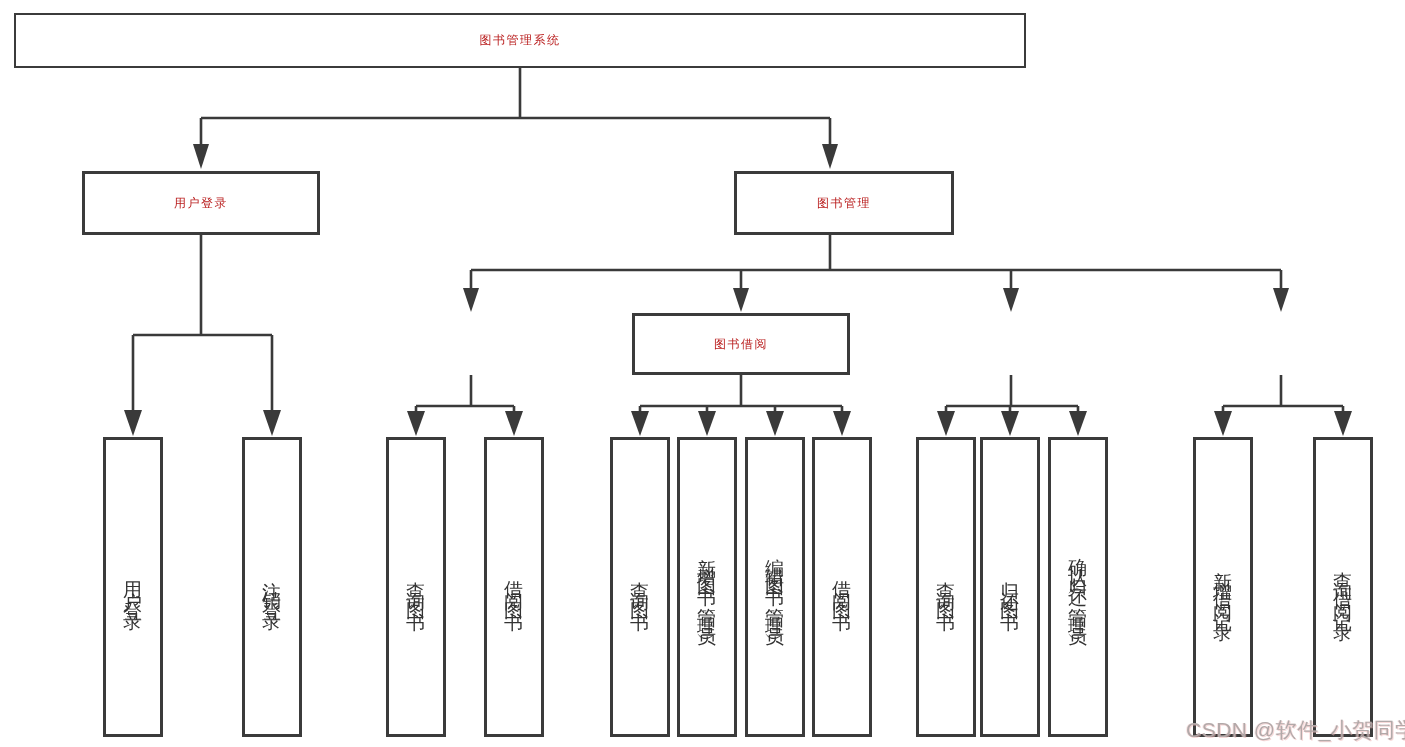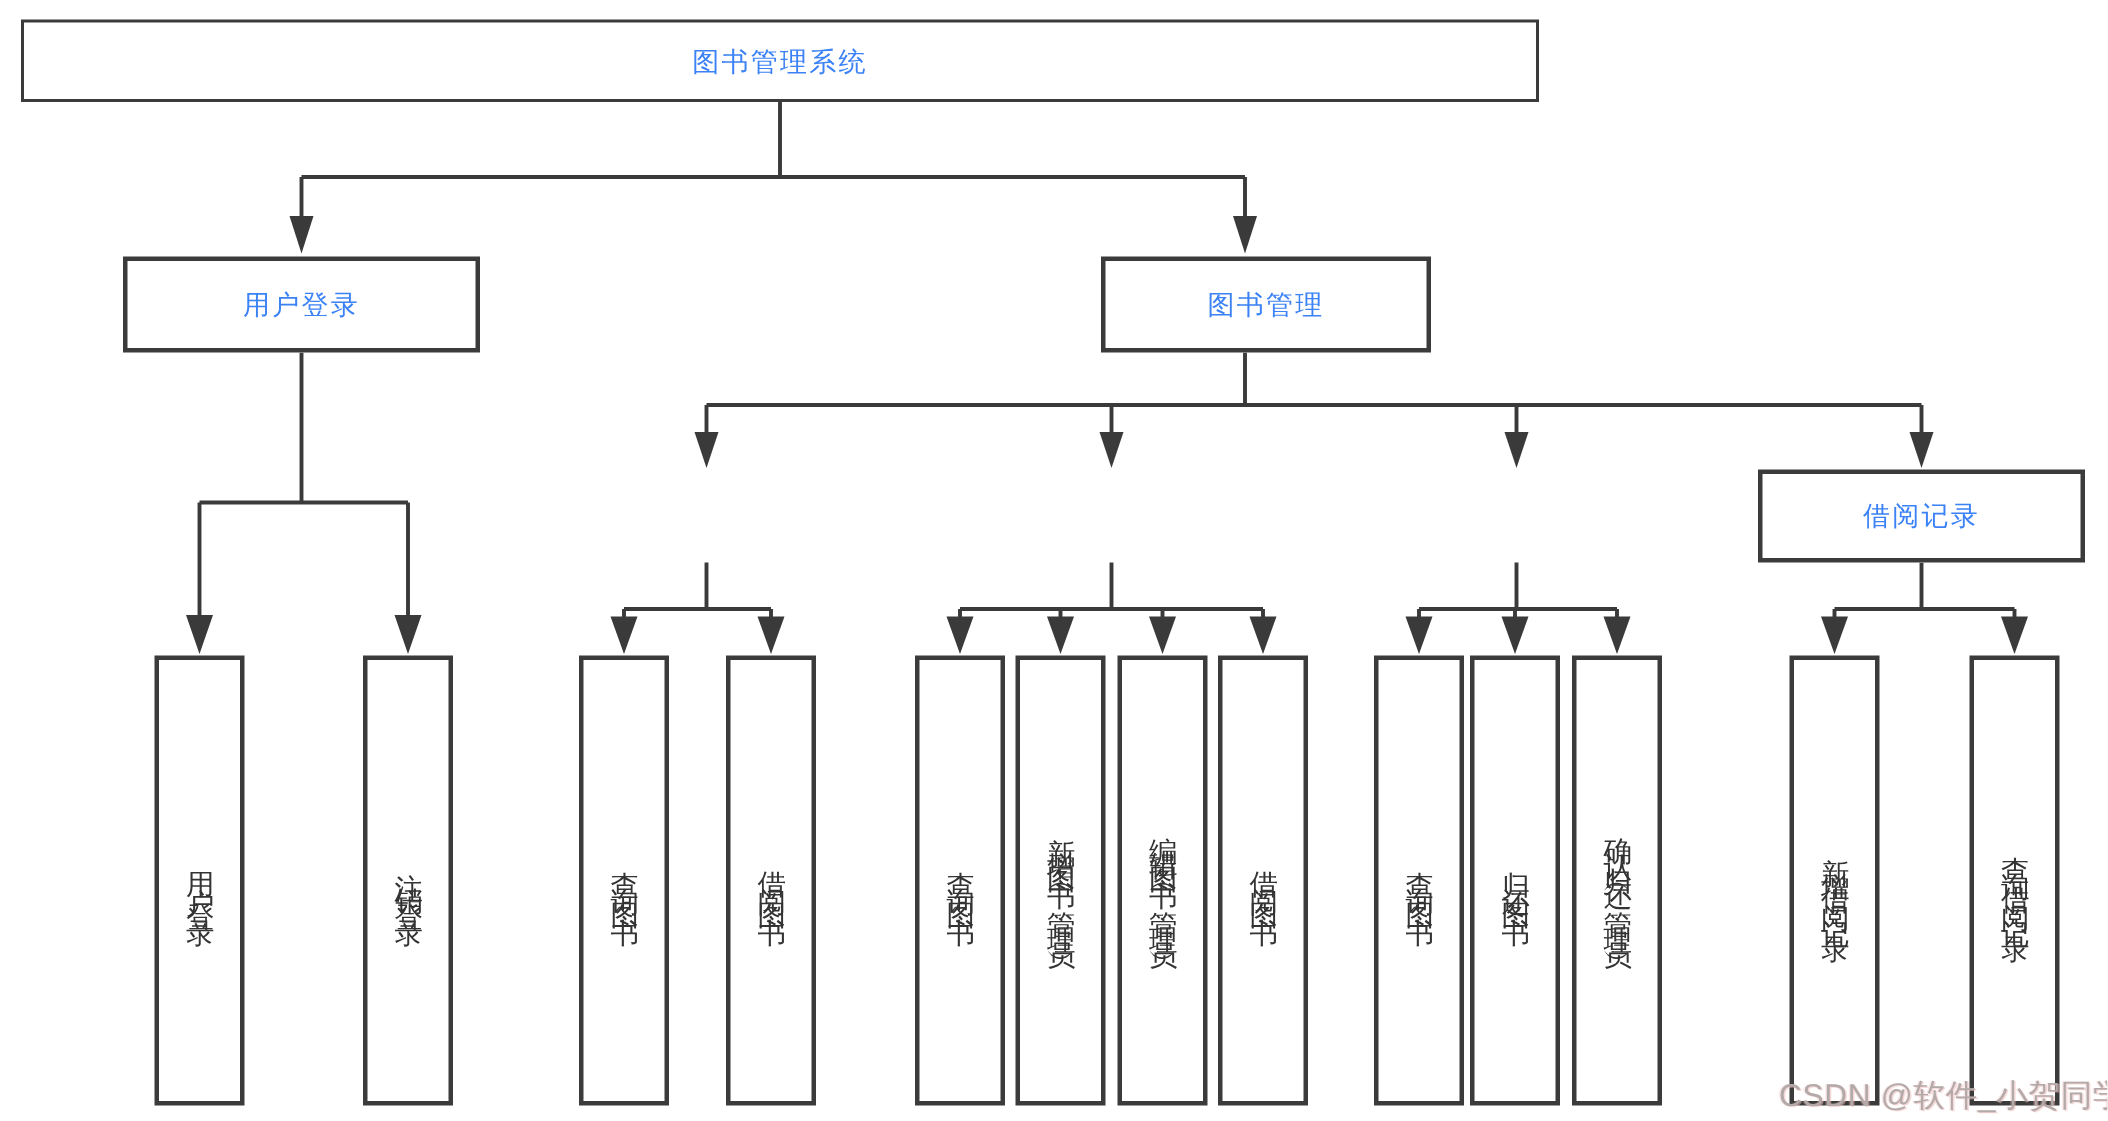--- a/index.html
+++ b/index.html
@@ -34,9 +34,9 @@
   }
   .box.root { border-width: 2px; }
   .hlabel {
-    font-size: 18px;
+    font-size: 12px;
     letter-spacing: 1.5px;
-    color: #3b82f6;
+    color: #b91c1c;
     white-space: nowrap;
   }
   .leaf { width: 60px; height: 300px; top: 437px; }

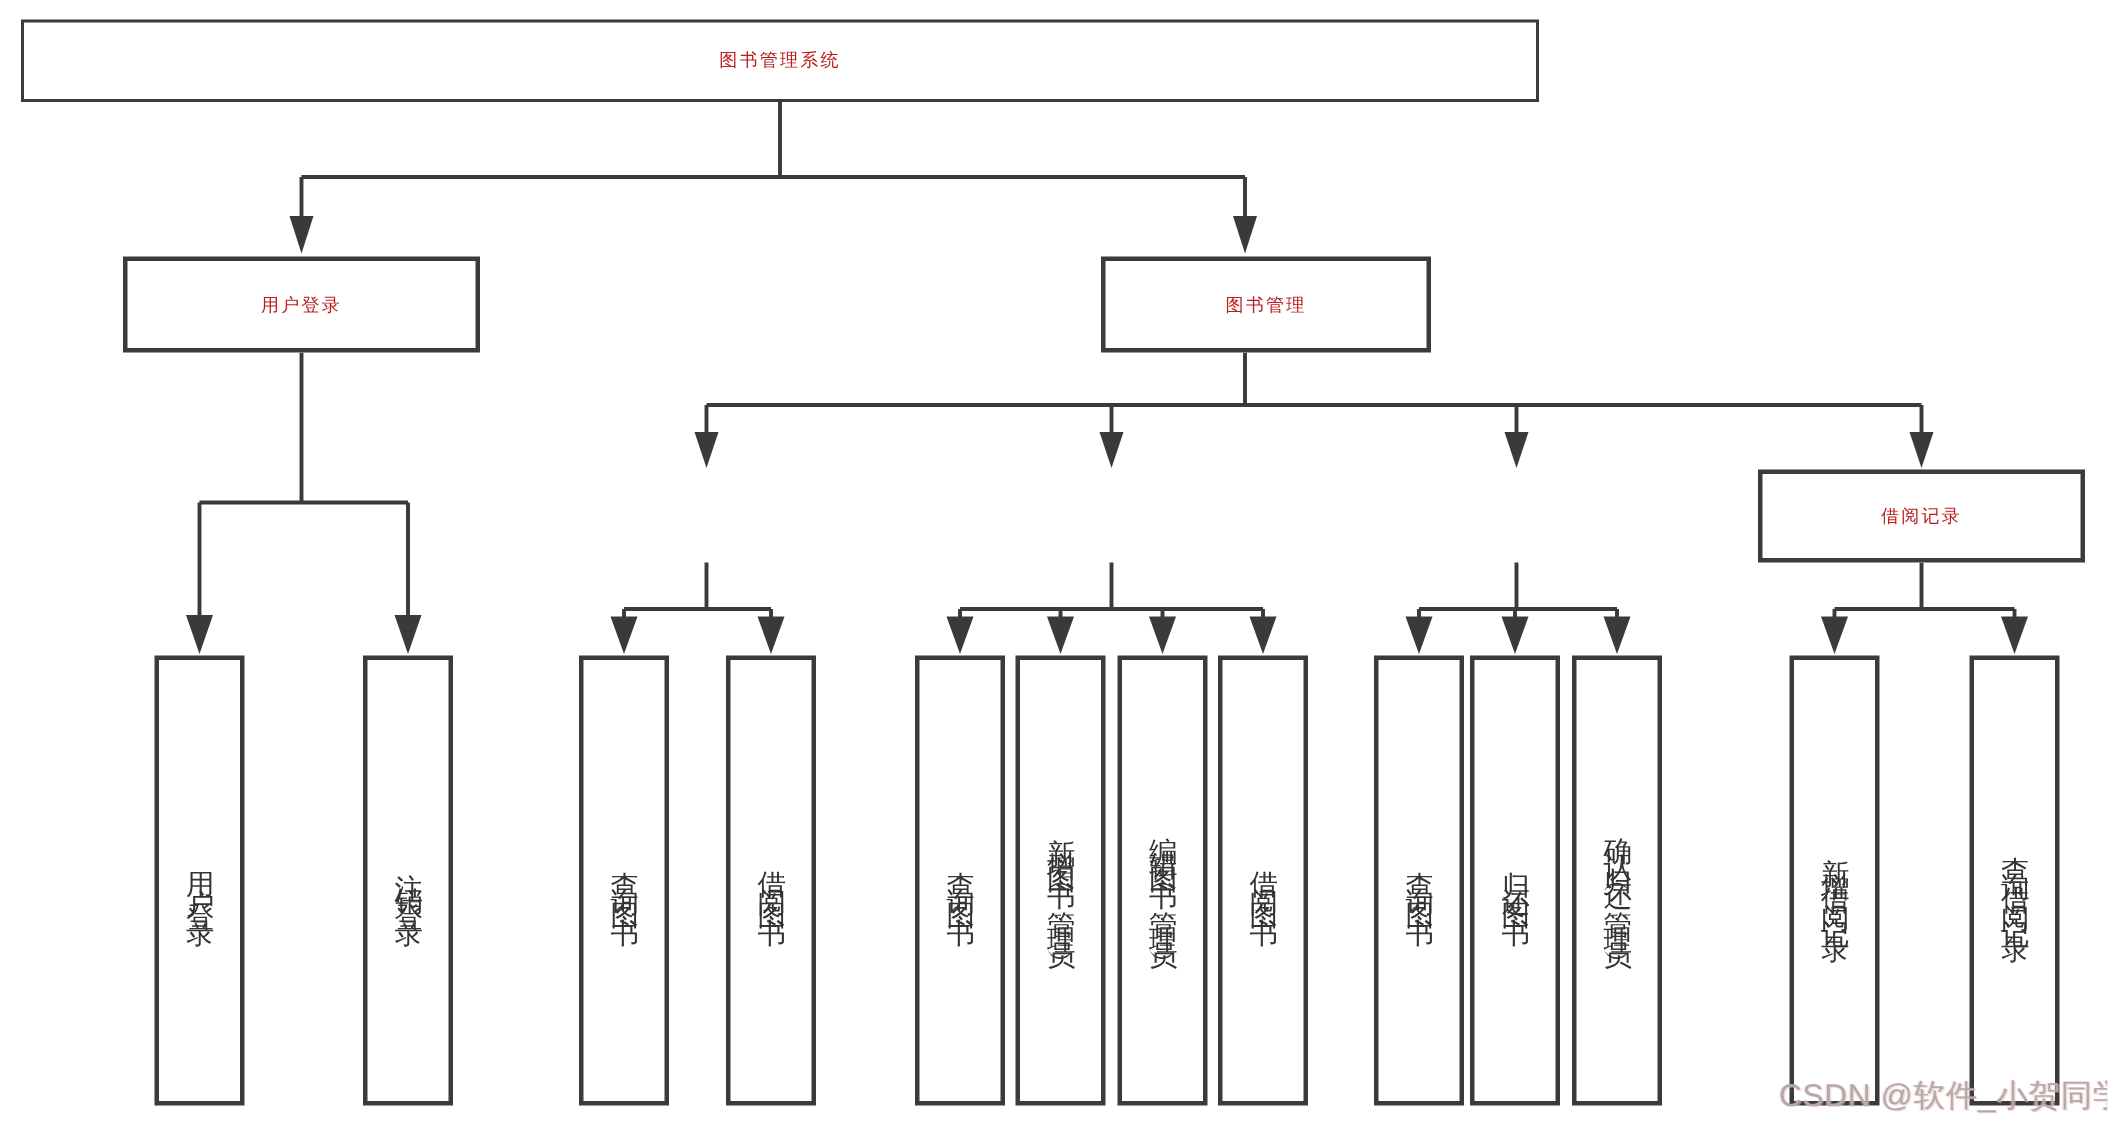--- a/index.html
+++ b/index.html
@@ -136,6 +136,9 @@
     <span class="hlabel">图书管理</span>
   </div>
 
+  <div class="box" style="left:632px; top:313px; width:218px; height:62px">
+    <span class="hlabel">图书借阅</span>
+  </div>
   <div class="box" style="left:1172px; top:313px; width:218px; height:62px">
     <span class="hlabel">借阅记录</span>
   </div>

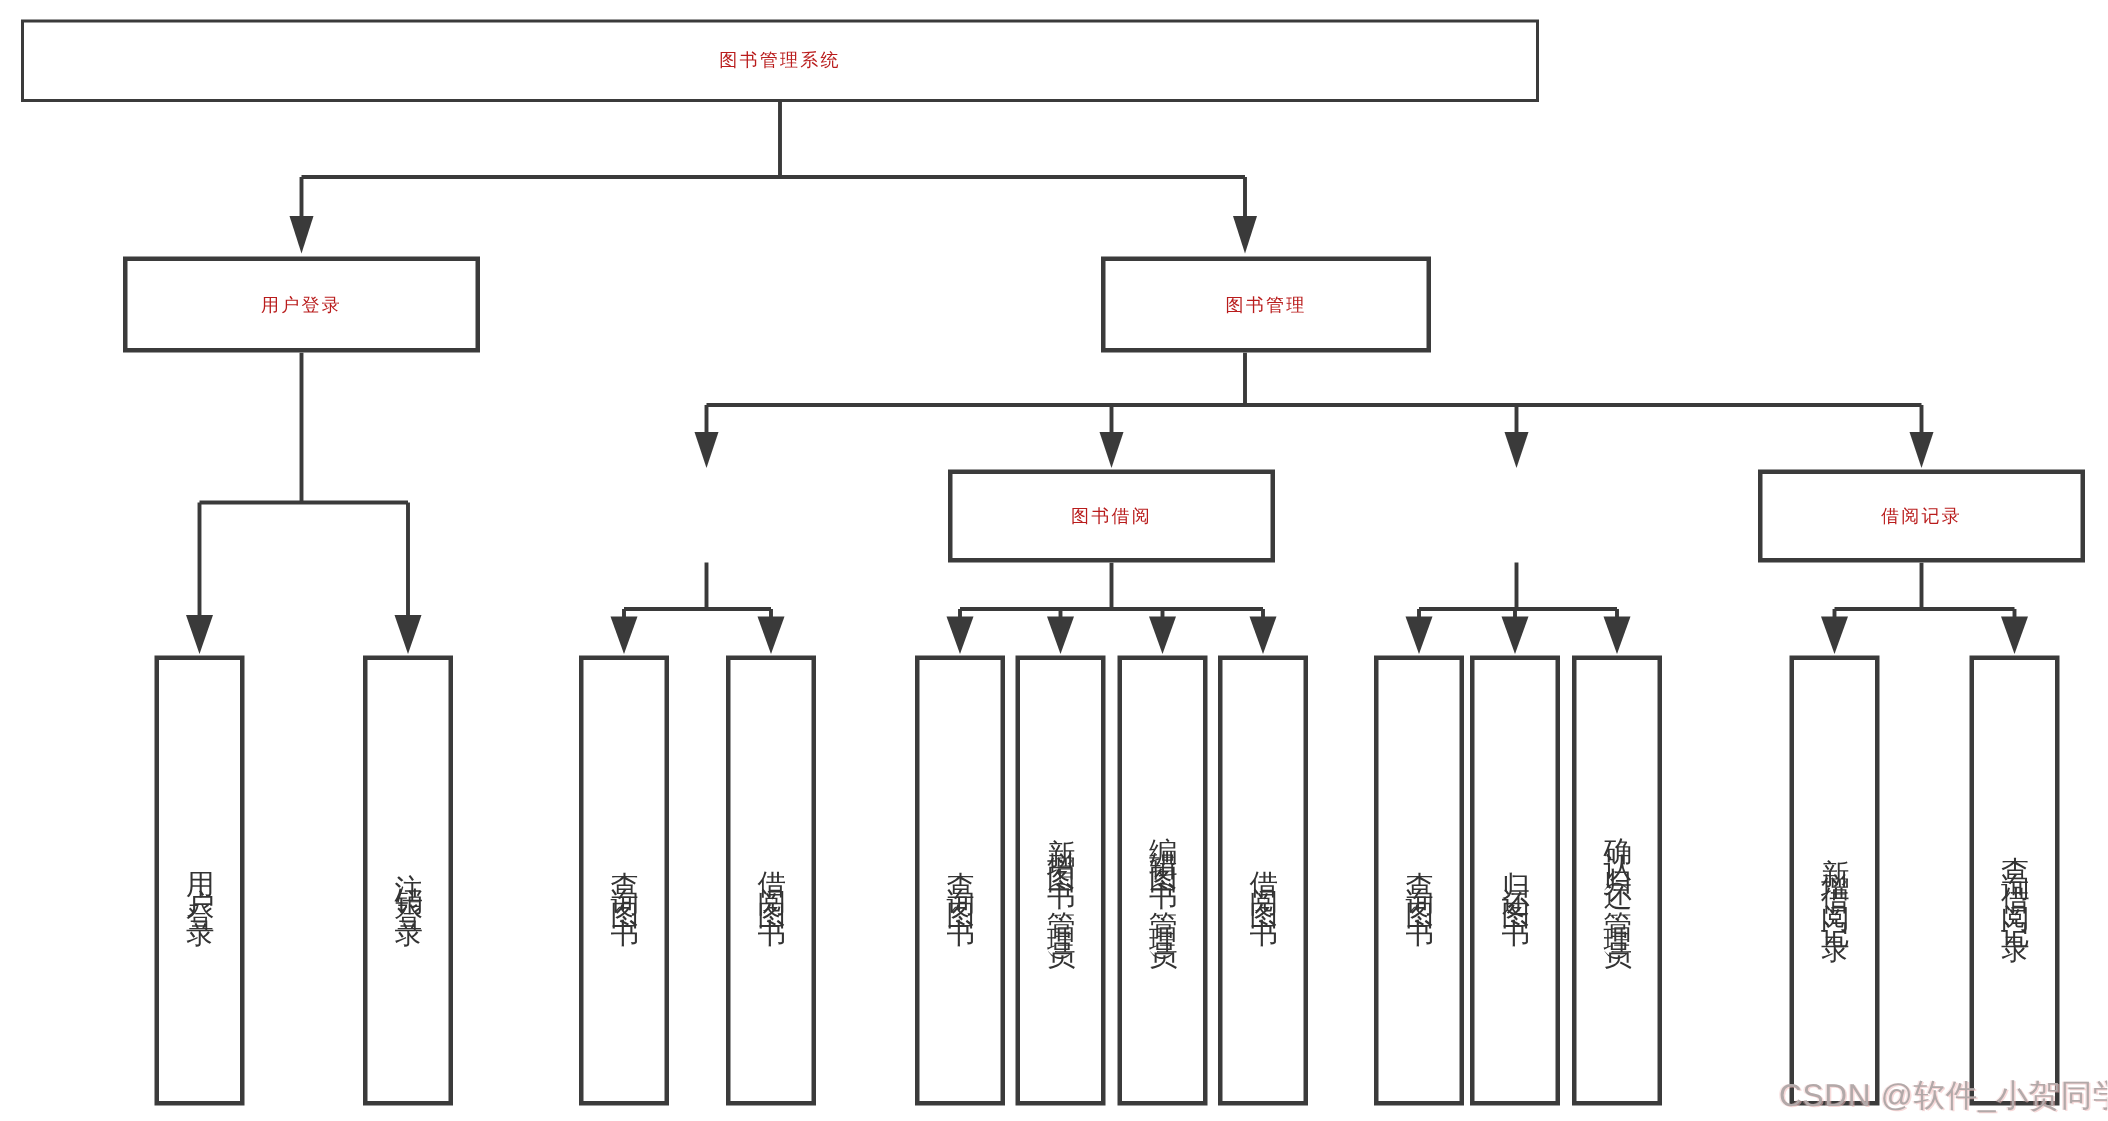--- a/index.html
+++ b/index.html
@@ -139,9 +139,6 @@
   <div class="box" style="left:632px; top:313px; width:218px; height:62px">
     <span class="hlabel">图书借阅</span>
   </div>
-  <div class="box" style="left:1172px; top:313px; width:218px; height:62px">
-    <span class="hlabel">借阅记录</span>
-  </div>
 
   <div class="box leaf" style="left:103px">
     <span class="vtext">用户登录</span>

